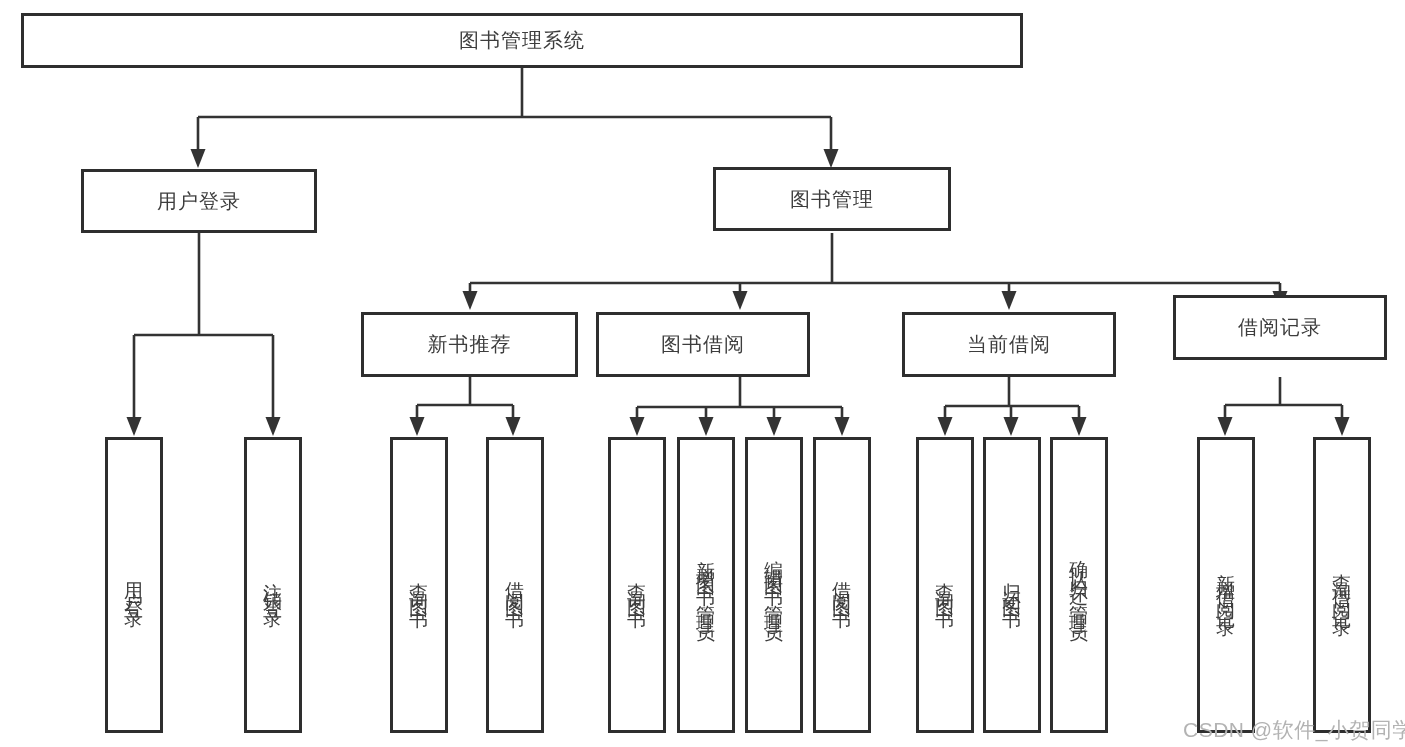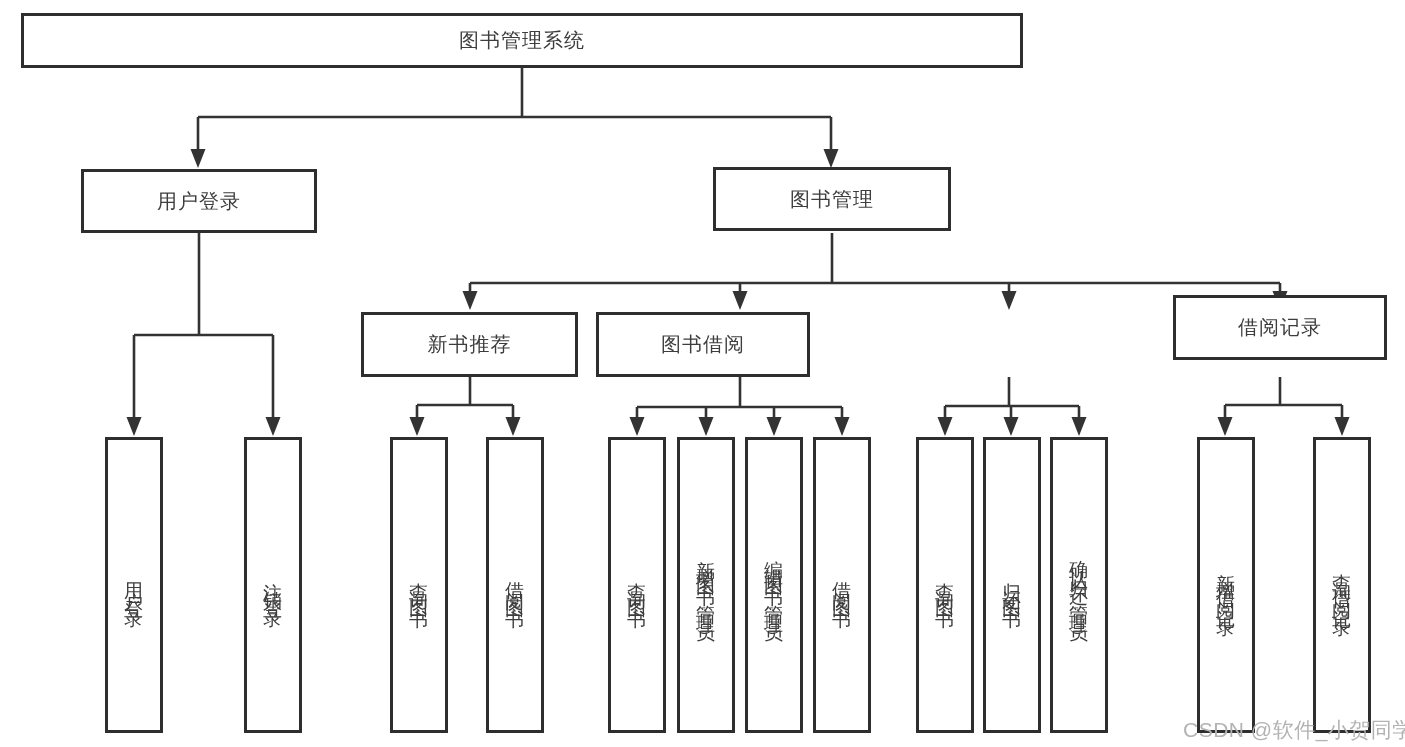--- a/index.html
+++ b/index.html
@@ -74,6 +74,7 @@
 
   <div class="box hbox" style="left:361px; top:312px; width:217px; height:65px;">新书推荐</div>
   <div class="box hbox" style="left:596px; top:312px; width:214px; height:65px;">图书借阅</div>
+  <div class="box hbox" style="left:902px; top:312px; width:214px; height:65px;">当前借阅</div>
   <div class="box hbox" style="left:1173px; top:295px; width:214px; height:65px;">借阅记录</div>
 
   <div class="box leaf" style="left:105px;">用户登录</div>

